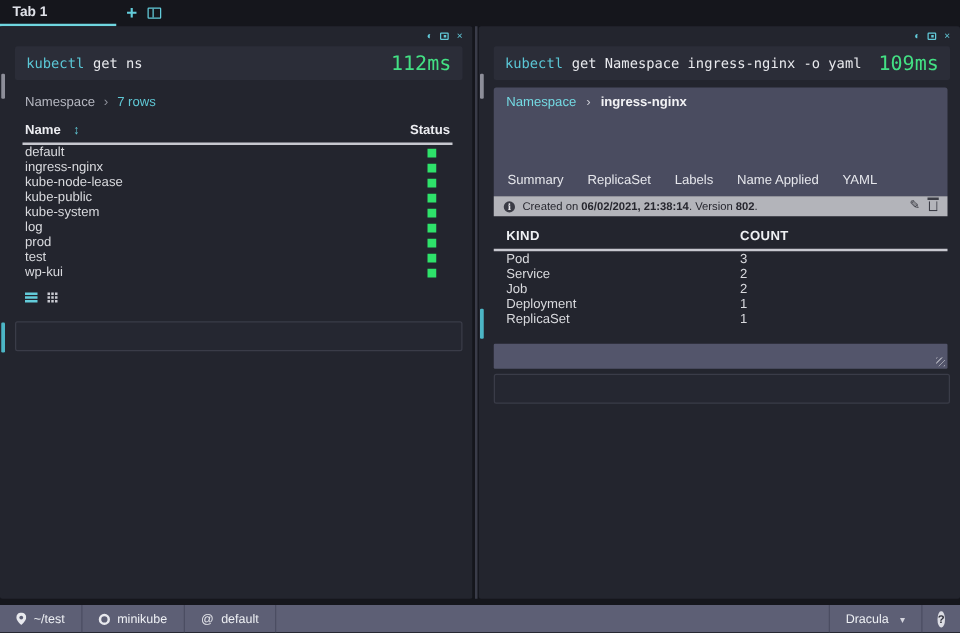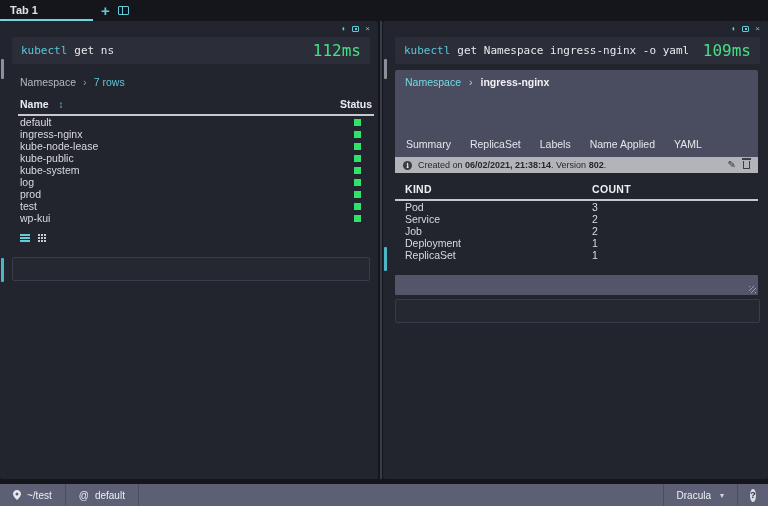--- a/index.html
+++ b/index.html
@@ -49,7 +49,7 @@
   .crumb-kind { color:#b7b9c2; }
   .crumb-sep  { color:#8f919c; font-size:11px; }
   .crumb-link { color:#5fc7d4; cursor:pointer; }
-  .ns-table { margin:10px 4px 0 18px; }
+  .ns-table { margin:10px 16px 0 18px; }
   .ns-head { display:flex; align-items:center; padding:0 2px 4px 2px;
              border-bottom:2px solid #c7c8cf; font-size:10.5px; font-weight:bold; color:#ebecf0; }
   .sort-icon { color:#5fc7d4; font-size:10px; margin-left:10px; cursor:pointer; }

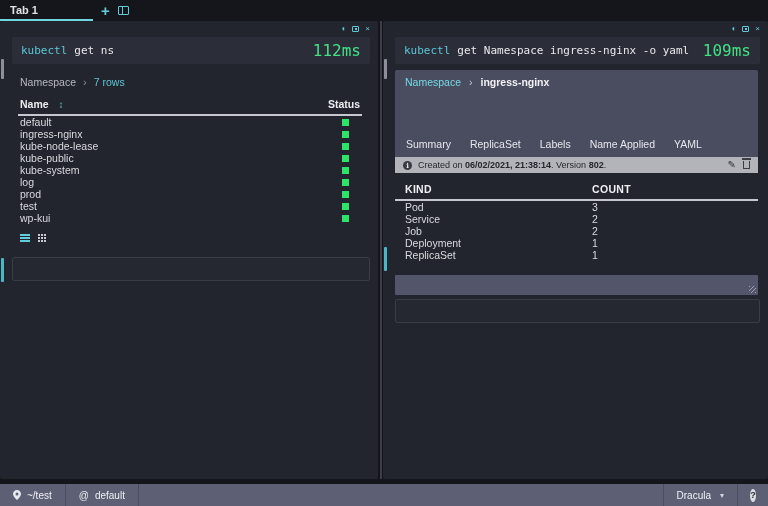--- a/index.html
+++ b/index.html
@@ -302,6 +302,10 @@
     <span>~/test</span>
   </div>
   <div class="sb-seg">
+    <span class="ctx-icon"></span>
+    <span>minikube</span>
+  </div>
+  <div class="sb-seg">
     <span class="at-icon">@</span>
     <span>default</span>
   </div>

